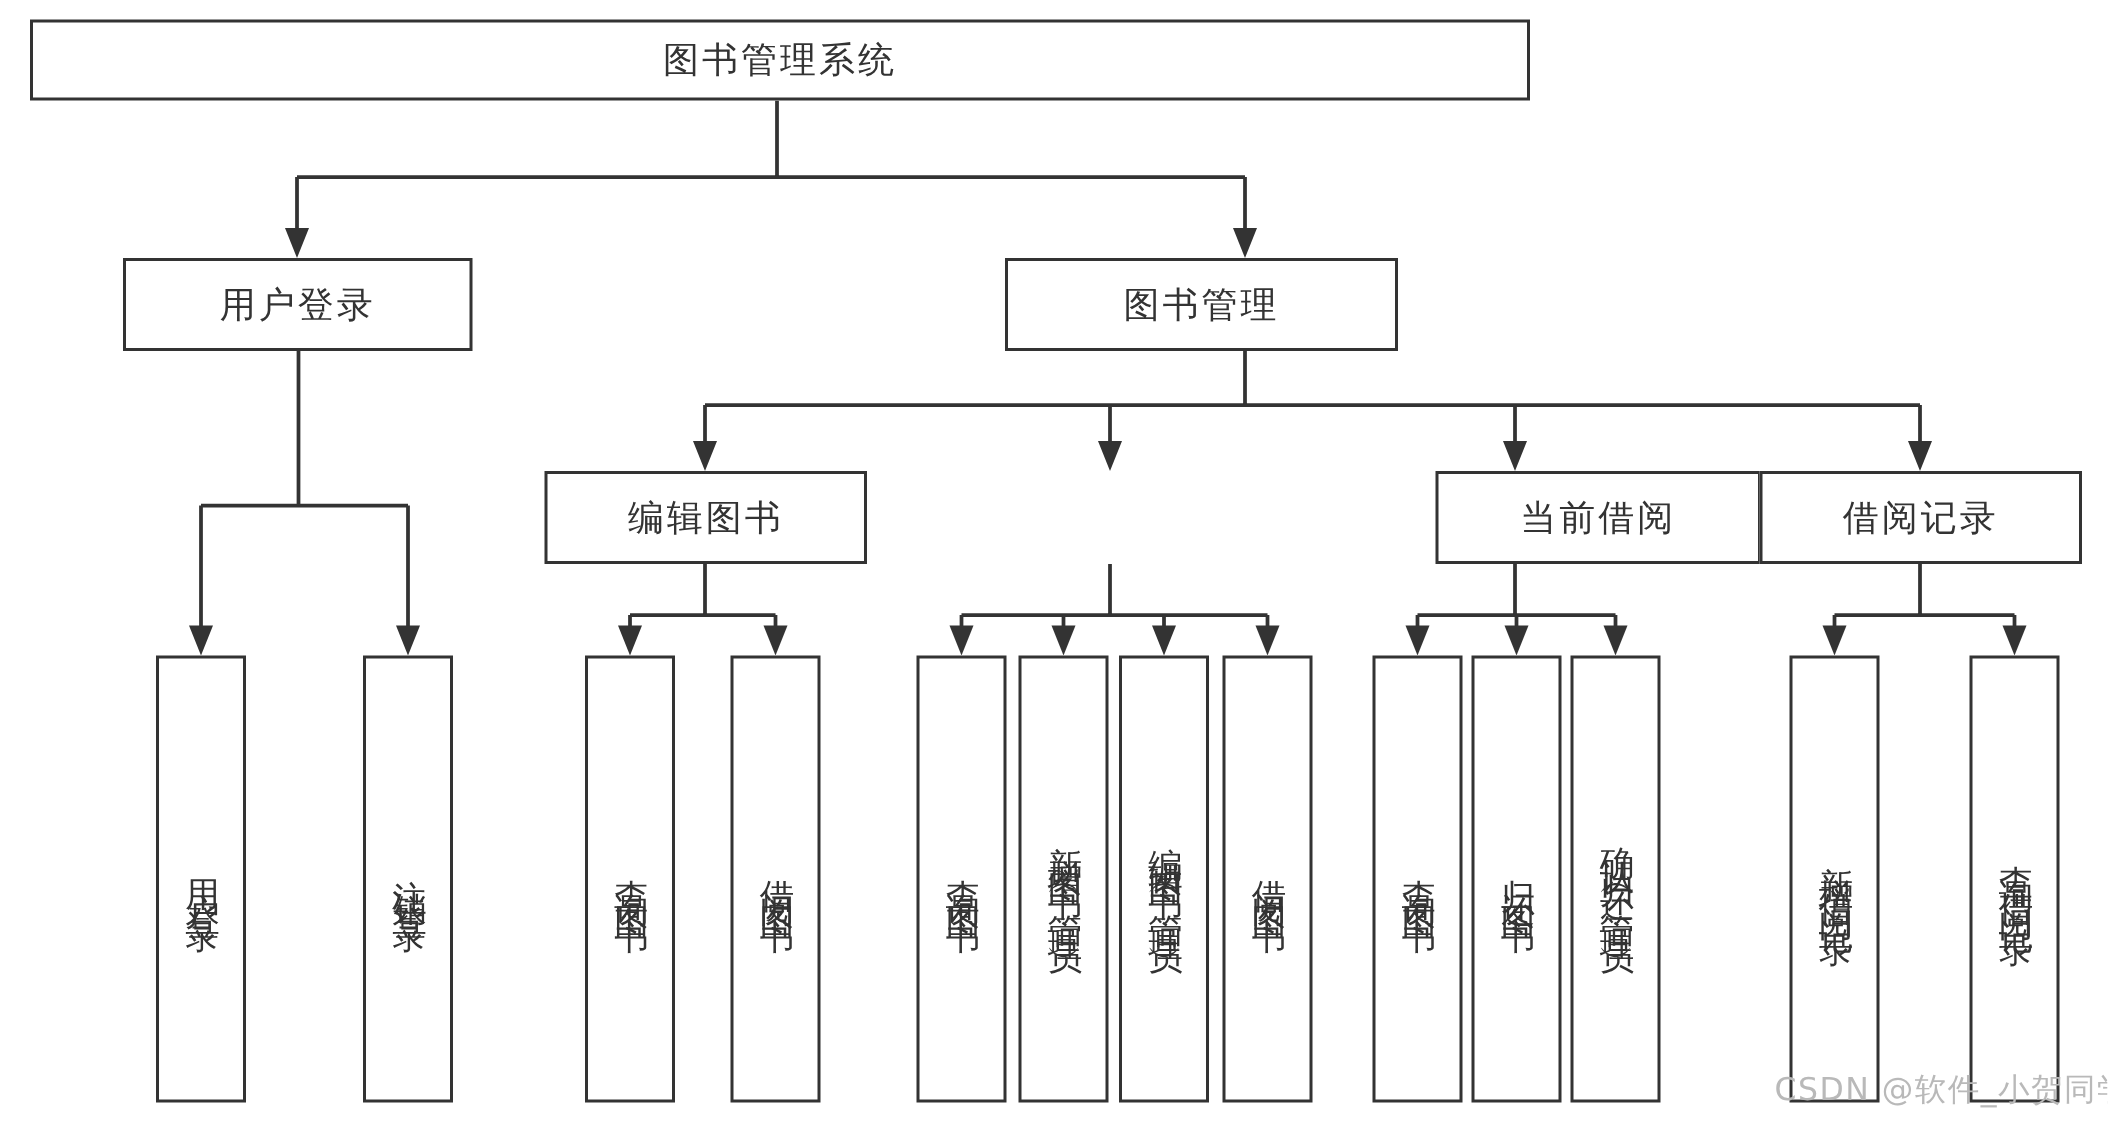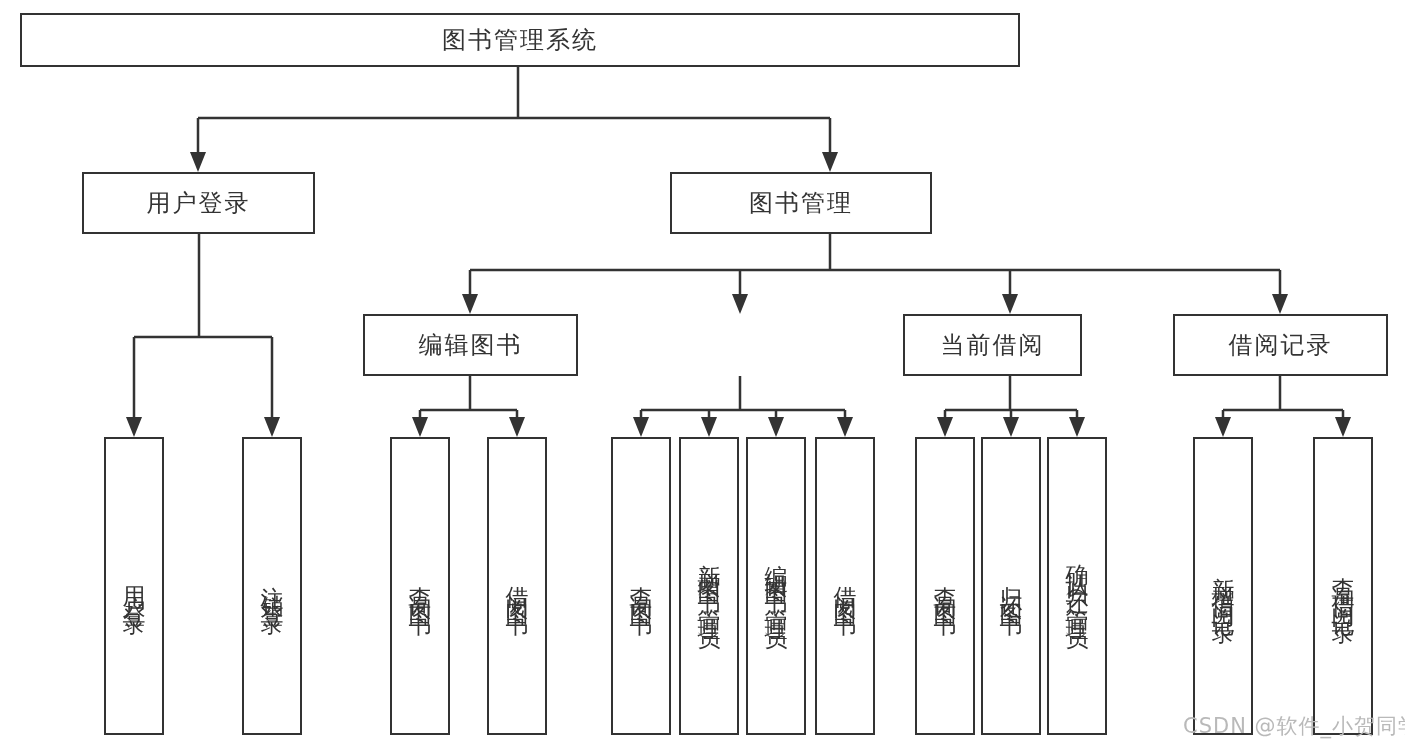--- a/index.html
+++ b/index.html
@@ -116,7 +116,7 @@
   <div class="node" style="left:363px;top:314px;width:215px;height:62px">
     <span class="hlabel">编辑图书</span>
   </div>
-  <div class="node" style="left:903px;top:314px;width:179px;height:62px">
+  <div class="node" style="left:957px;top:314px;width:217px;height:62px">
     <span class="hlabel">当前借阅</span>
   </div>
   <div class="node" style="left:1173px;top:314px;width:215px;height:62px">

